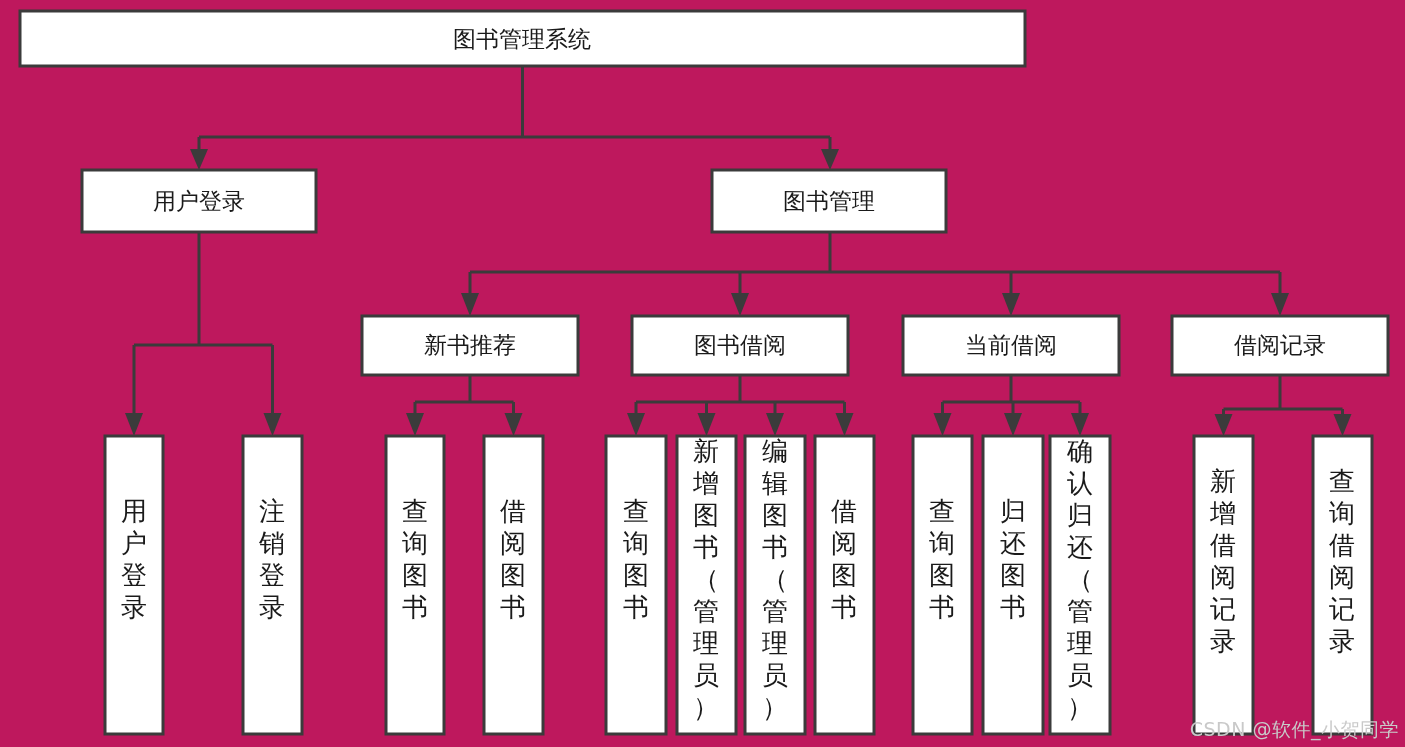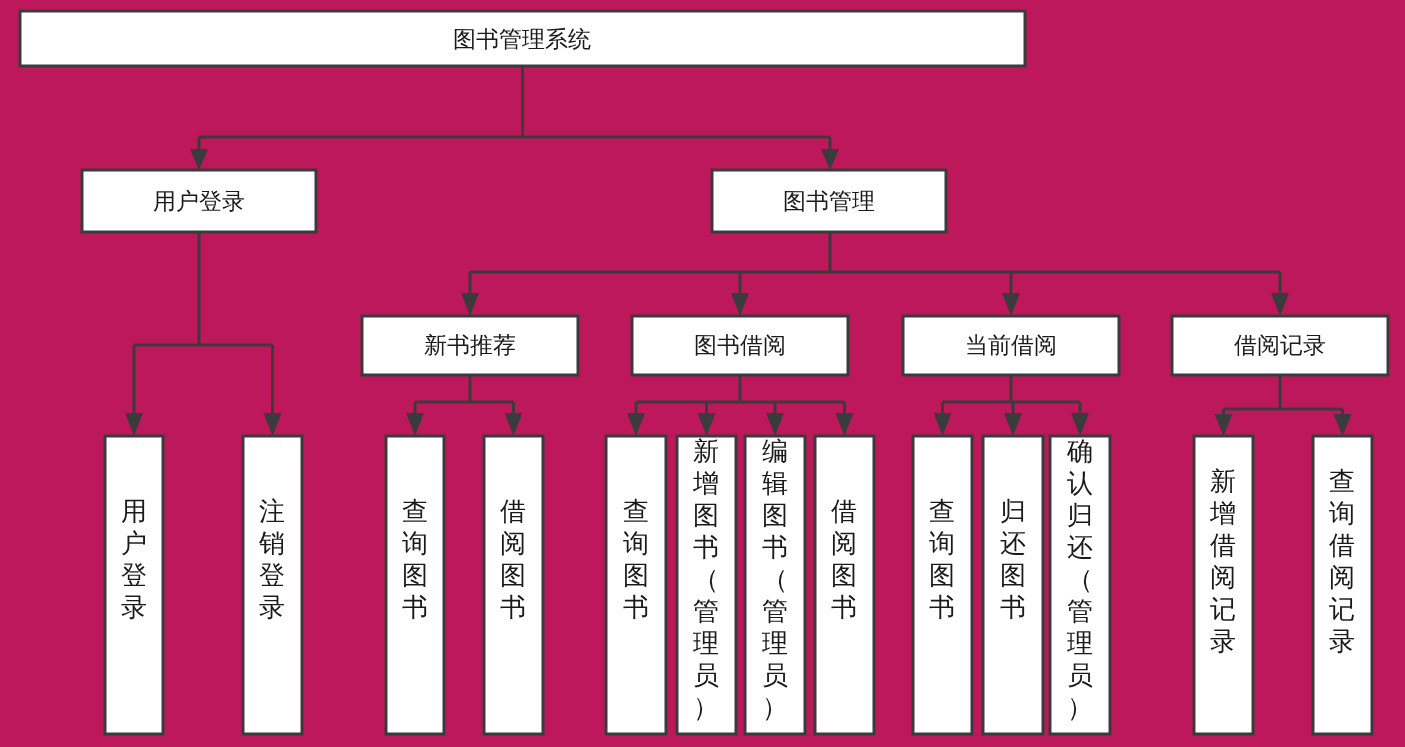--- a/index.html
+++ b/index.html
@@ -221,6 +221,7 @@
     </g>
   </svg>
 
+  <div class="watermark">CSDN @软件_小贺同学</div>
 </div>
 
 </body></html>

